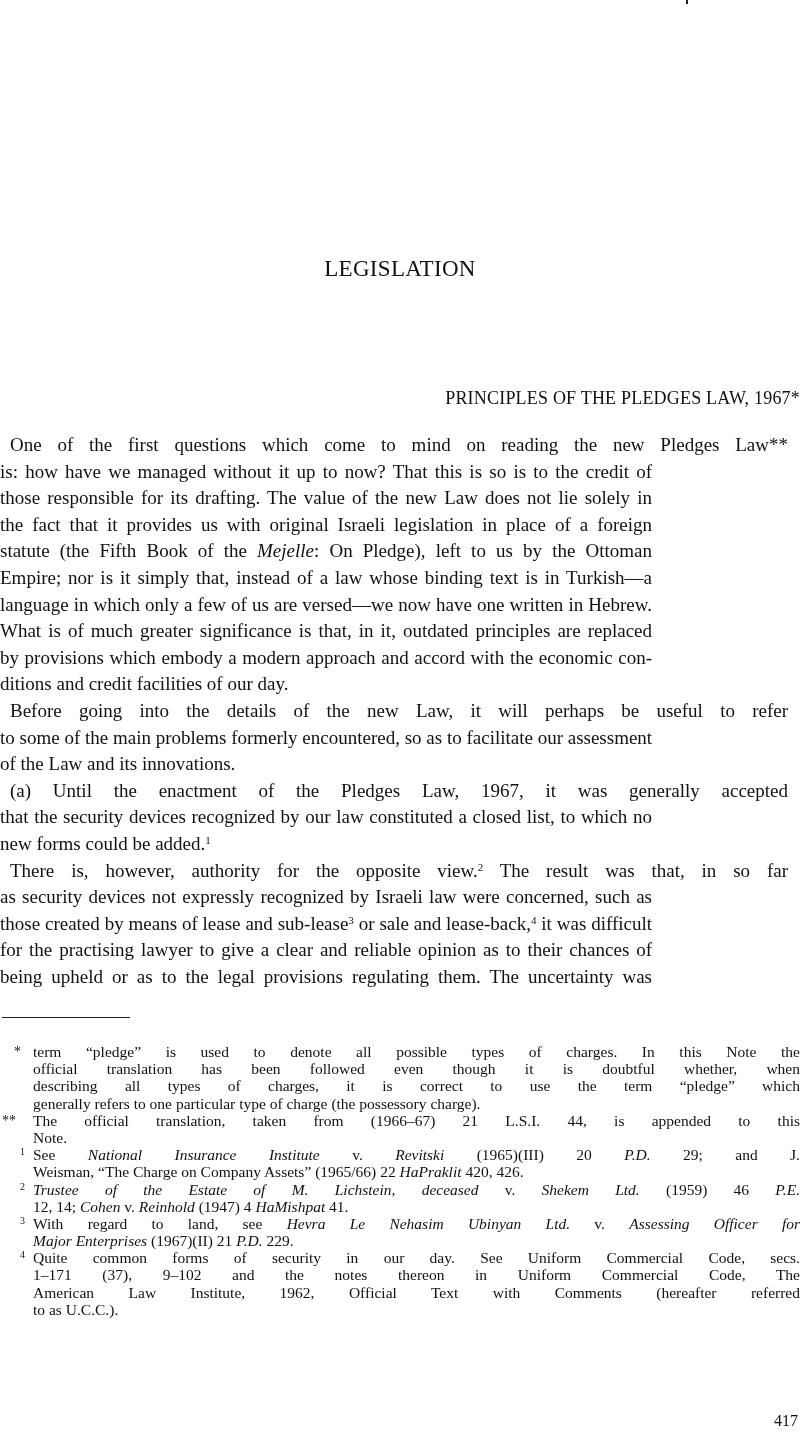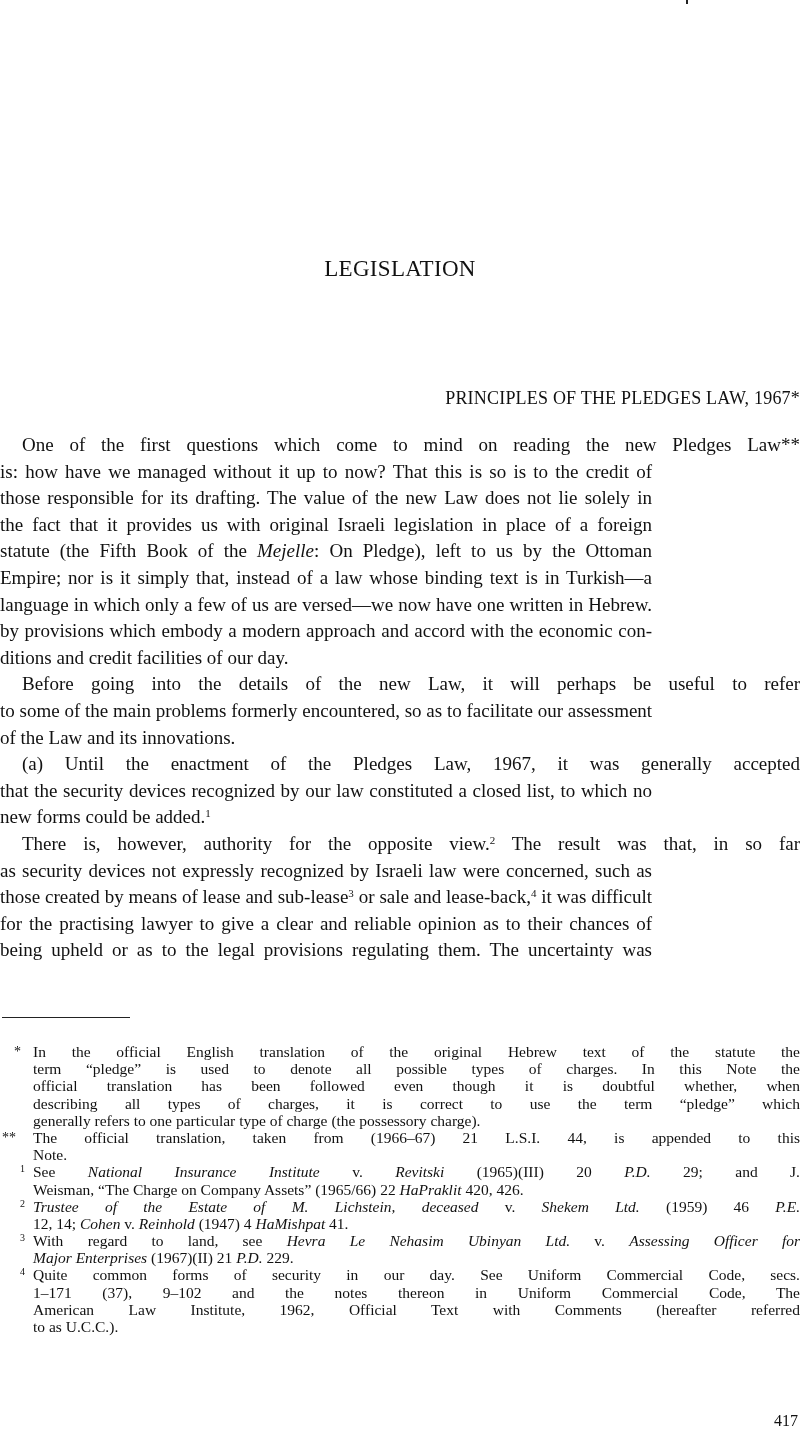--- a/index.html
+++ b/index.html
@@ -14,7 +14,7 @@
   .line { height: 26.6px; line-height: 26.6px; font-size: 19px; white-space: nowrap;
           text-align: justify; text-align-last: justify; width: 652px; }
   .line.last { text-align-last: left; }
-  .line.indent { padding-left: 22px; width: 778px; }
+  .line.indent { padding-left: 10px; width: 778px; }
   sup { font-size: 11px; line-height: 0; vertical-align: 6px; }
   .rule { position: absolute; left: 2px; top: 1017px; width: 128px; height: 1px; background: #222; }
   .notes { position: absolute; left: 0; top: 1043px; width: 800px; }

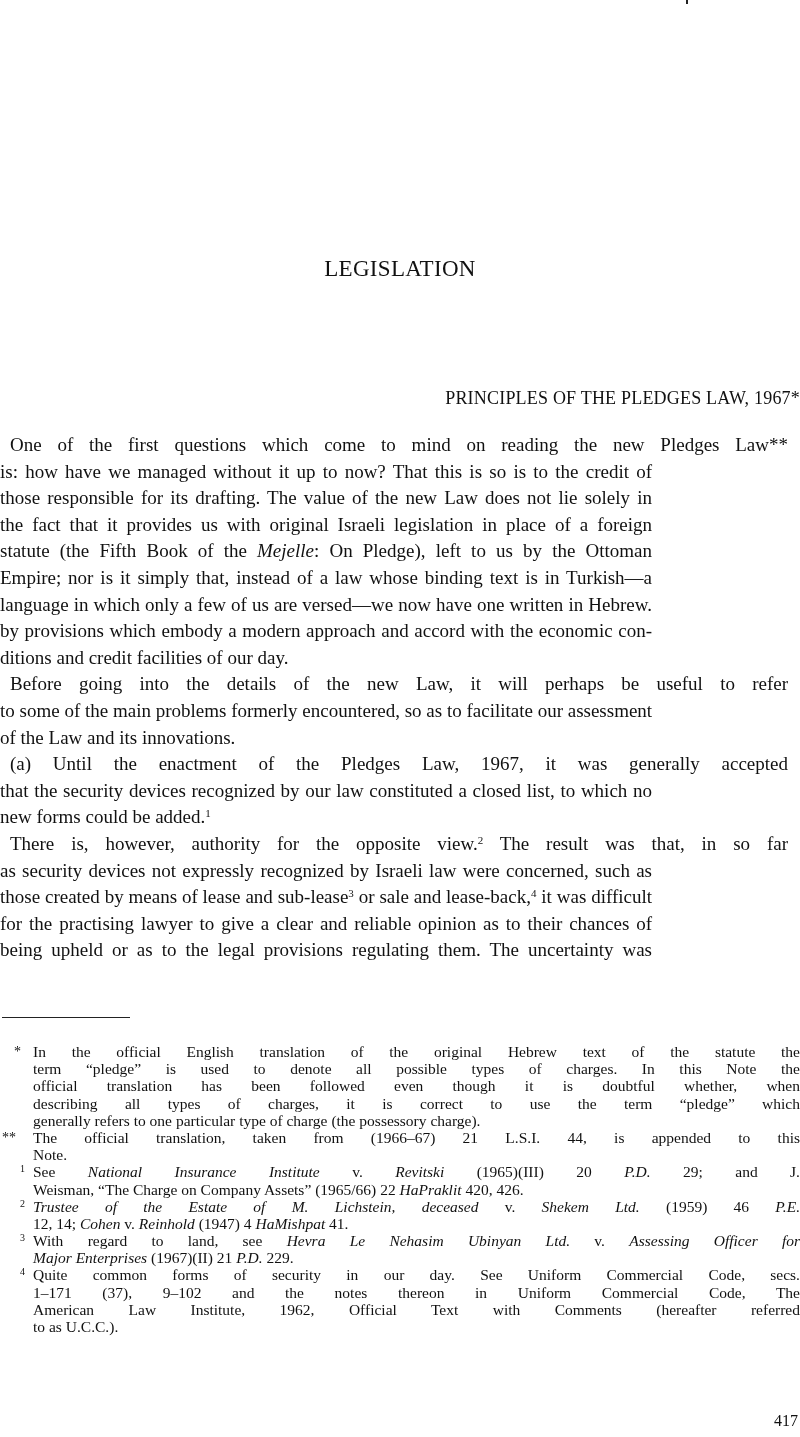--- a/index.html
+++ b/index.html
@@ -43,6 +43,7 @@
     <div class="line">statute (the Fifth Book of the <i>Mejelle</i>: On Pledge), left to us by the Ottoman</div>
     <div class="line">Empire; nor is it simply that, instead of a law whose binding text is in Turkish—a</div>
     <div class="line">language in which only a few of us are versed—we now have one written in Hebrew.</div>
+    <div class="line">What is of much greater significance is that, in it, outdated principles are replaced</div>
     <div class="line">by provisions which embody a modern approach and accord with the economic con-</div>
     <div class="line last">ditions and credit facilities of our day.</div>
     <div class="line indent">Before going into the details of the new Law, it will perhaps be useful to refer</div>

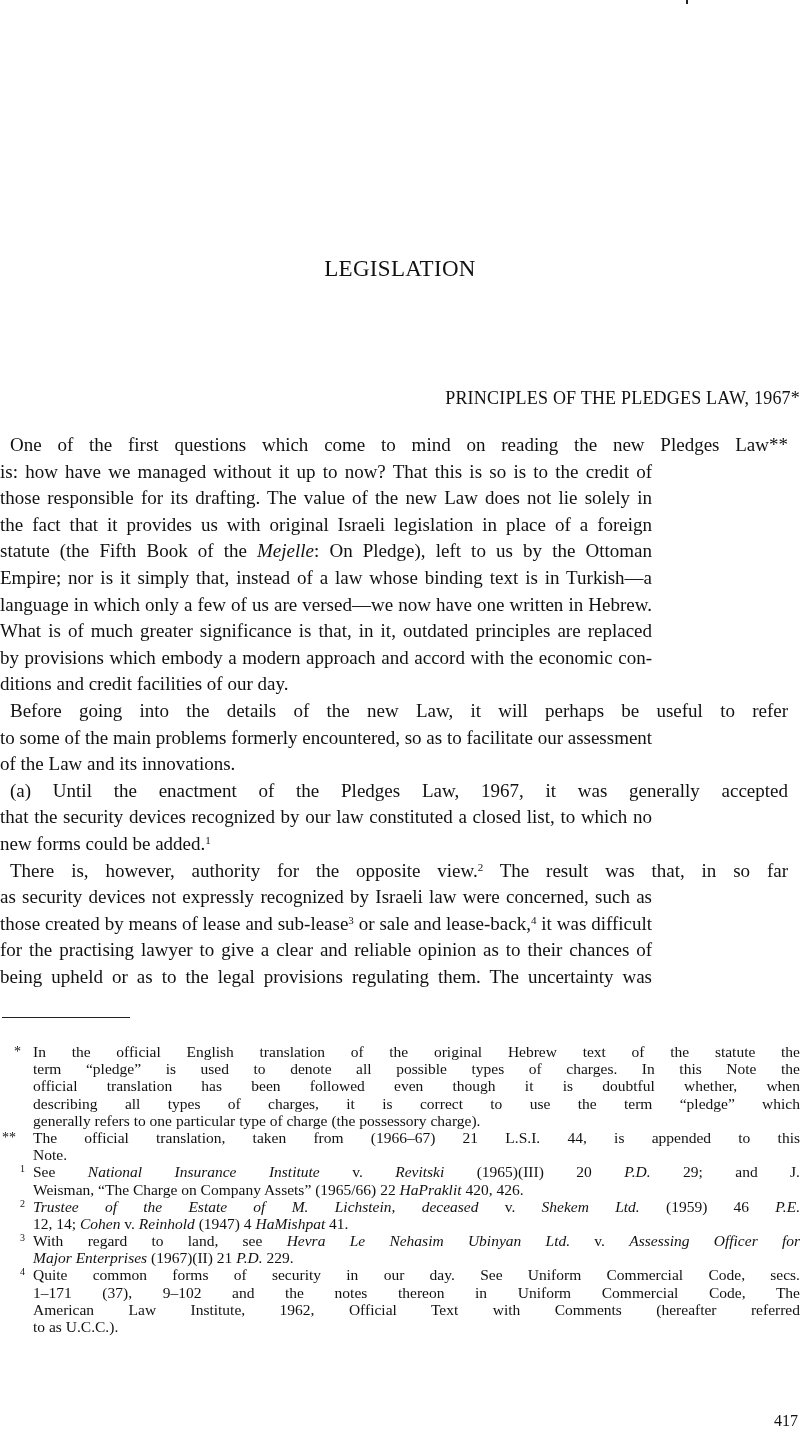--- a/index.html
+++ b/index.html
@@ -64,7 +64,6 @@
 <div class="notes" id="notes">
     <div class="fn">
       <span class="mk" style="left: 14px;">*</span>
-      <div class="fl">In the official English translation of the original Hebrew text of the statute the</div>
       <div class="fl">term “pledge” is used to denote all possible types of charges. In this Note the</div>
       <div class="fl">official translation has been followed even though it is doubtful whether, when</div>
       <div class="fl">describing all types of charges, it is correct to use the term “pledge” which</div>

